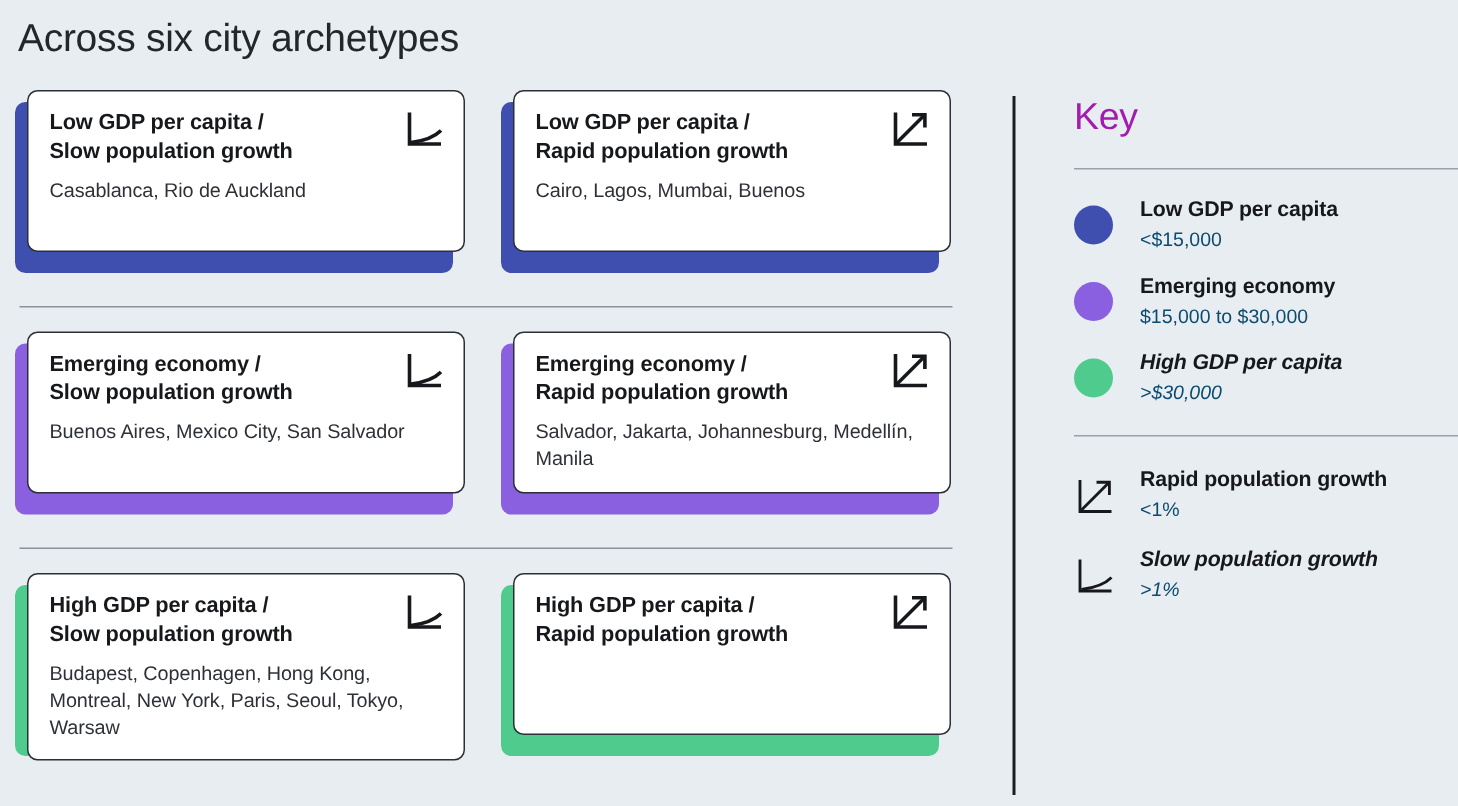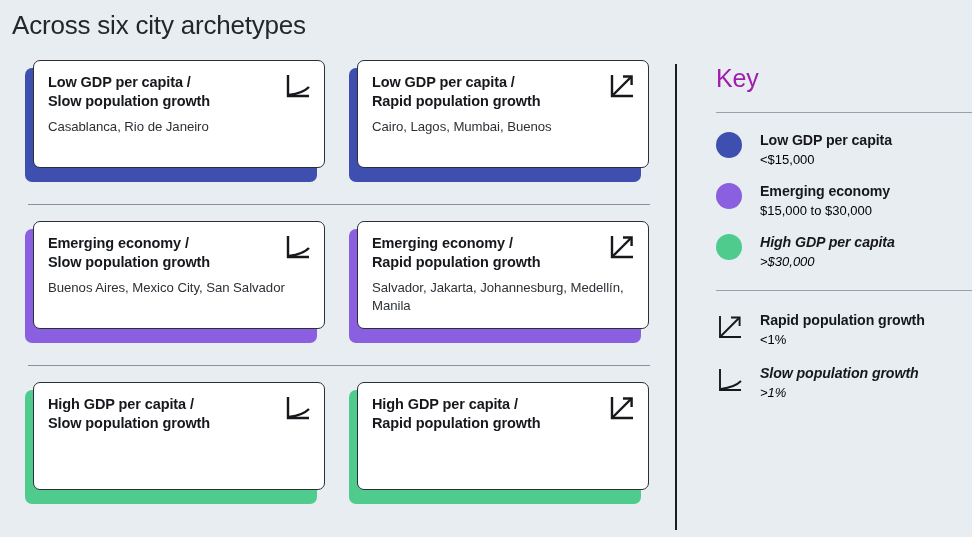--- a/index.html
+++ b/index.html
@@ -33,7 +33,7 @@
   
   #cards-region {
     position: absolute;
-    left: 15px;
+    left: 0;
     top: 60px;
     width: 660px;
     height: 376px;

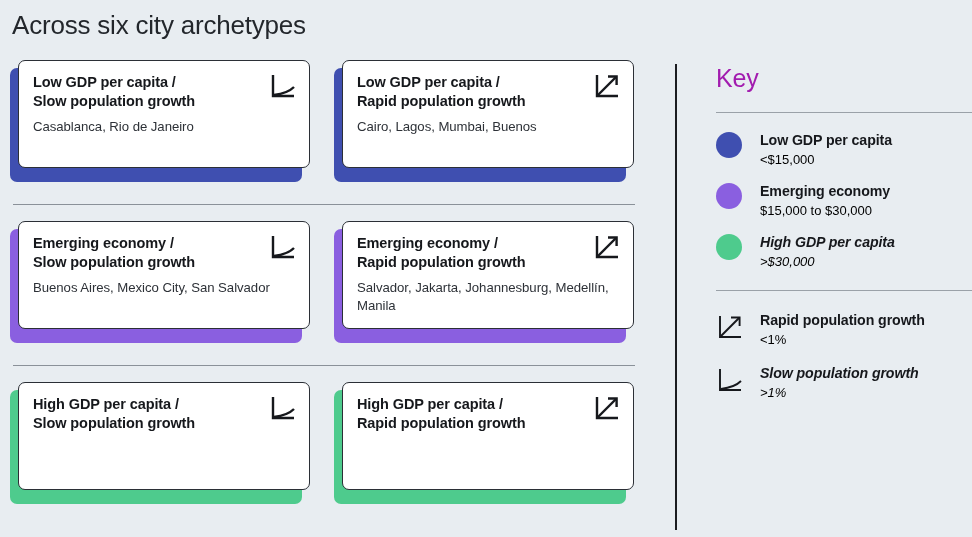--- a/index.html
+++ b/index.html
@@ -209,7 +209,7 @@
       <div class="card-panel">
         <div class="card-title">Low GDP per capita /
 Slow population growth</div>
-        <div class="card-cities">Casablanca, Rio de Janeiro</div>
+        <div class="card-cities">Casablanca, Rio de Auckland</div>
         <div class="card-icon"><svg viewBox="0 0 28 28" width="100%" height="100%">
               <path d="M4 3 L4 24 L25 24" fill="none" stroke="#16181c" stroke-width="2.4"></path>
               <path d="M5 23 C 13 22, 20 20, 25 15" fill="none" stroke="#16181c" stroke-width="2.4"></path>

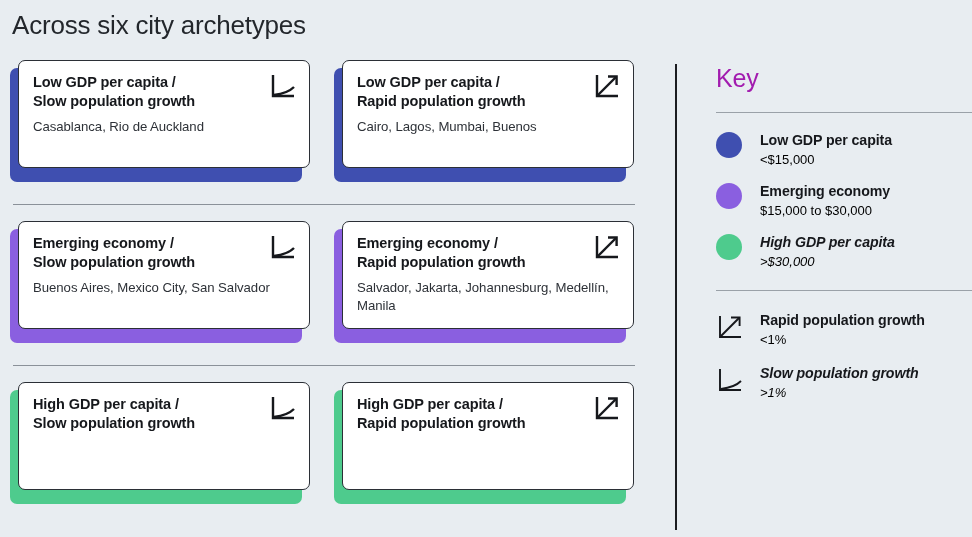--- a/index.html
+++ b/index.html
@@ -152,7 +152,7 @@
 
   .key-item {
     display: flex;
-    align-items: flex-start;
+    align-items: center;
     margin-bottom: 14px;
   }
   .key-item:last-child { margin-bottom: 0; font-style: italic; }

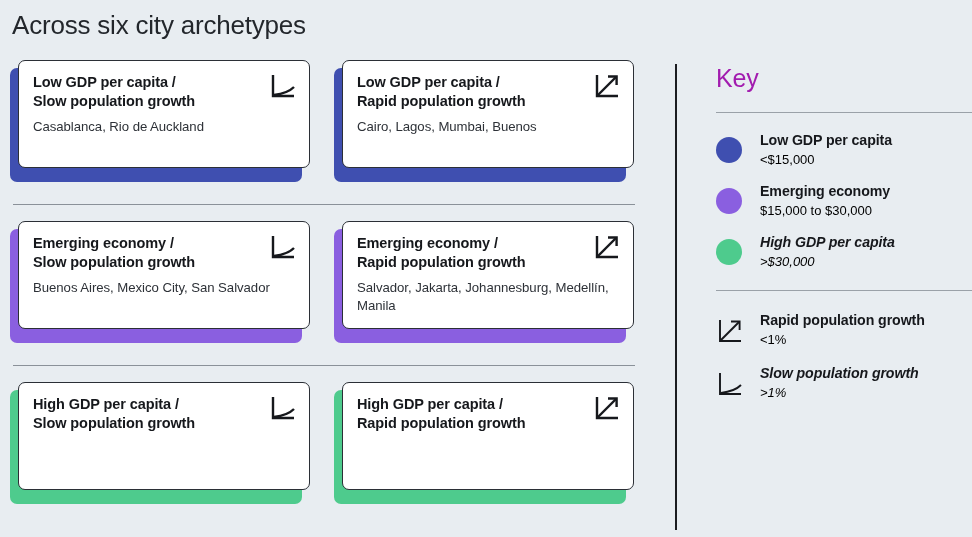--- a/index.html
+++ b/index.html
@@ -185,7 +185,7 @@
   .key-value {
     font-size: 13px;
     line-height: 17px;
-    color: #000000;
+    color: #0c4a6e;
     margin-top: 2px;
   }
 

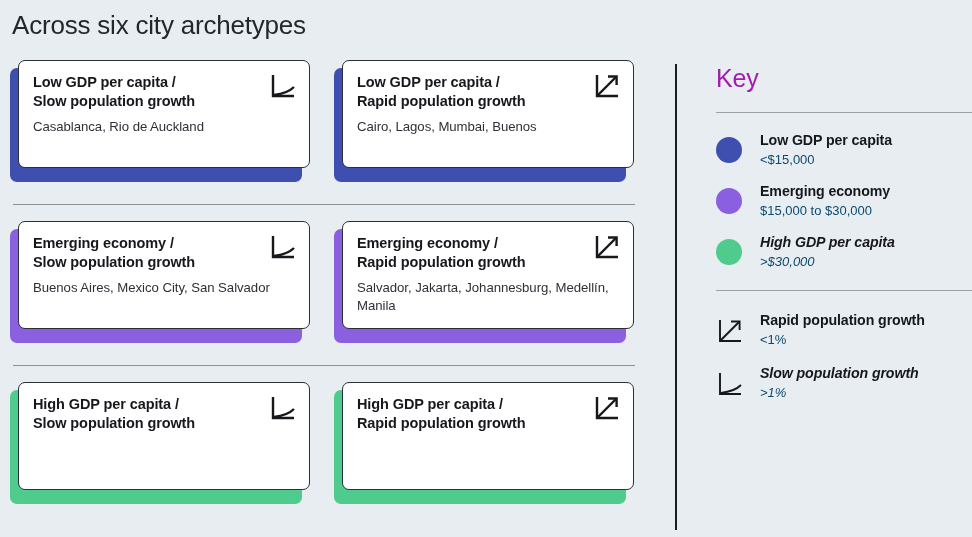--- a/index.html
+++ b/index.html
@@ -265,6 +265,7 @@
       <div class="card-panel">
         <div class="card-title">High GDP per capita /
 Slow population growth</div>
+        <div class="card-cities">Budapest, Copenhagen, Hong Kong, Montreal, New York, Paris, Seoul, Tokyo, Warsaw</div>
         <div class="card-icon"><svg viewBox="0 0 28 28" width="100%" height="100%">
               <path d="M4 3 L4 24 L25 24" fill="none" stroke="#16181c" stroke-width="2.4"></path>
               <path d="M5 23 C 13 22, 20 20, 25 15" fill="none" stroke="#16181c" stroke-width="2.4"></path>

